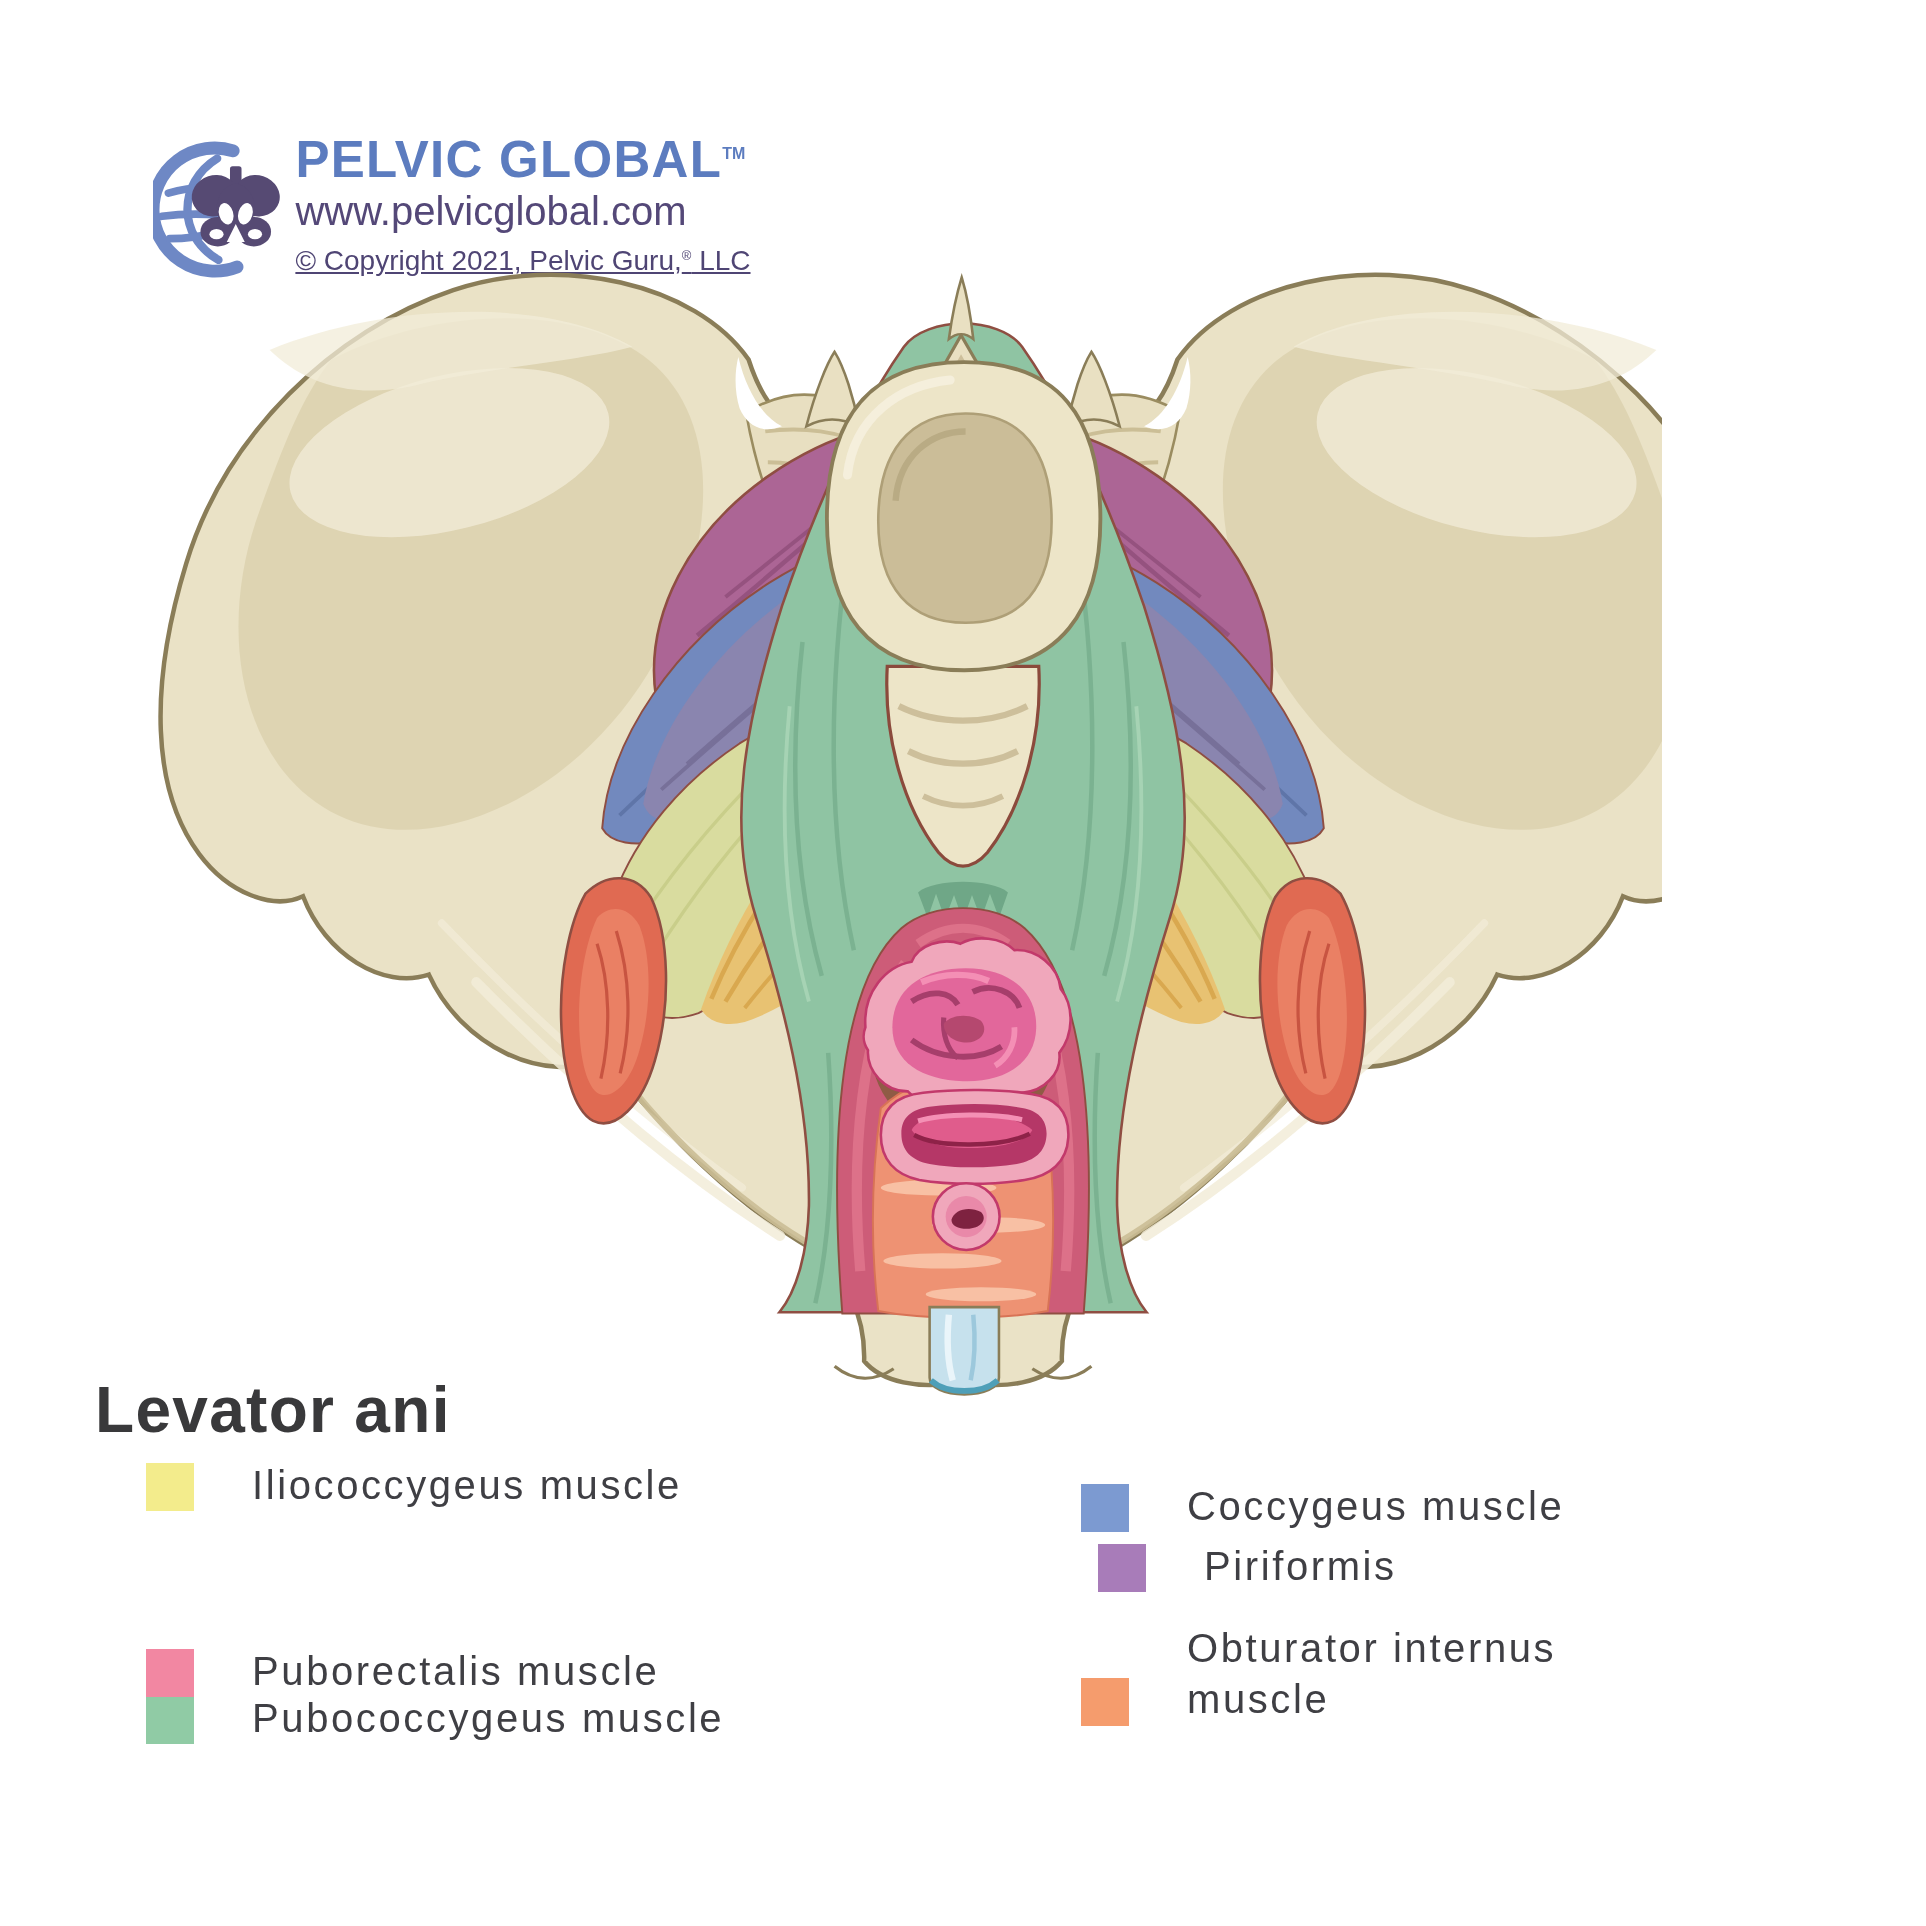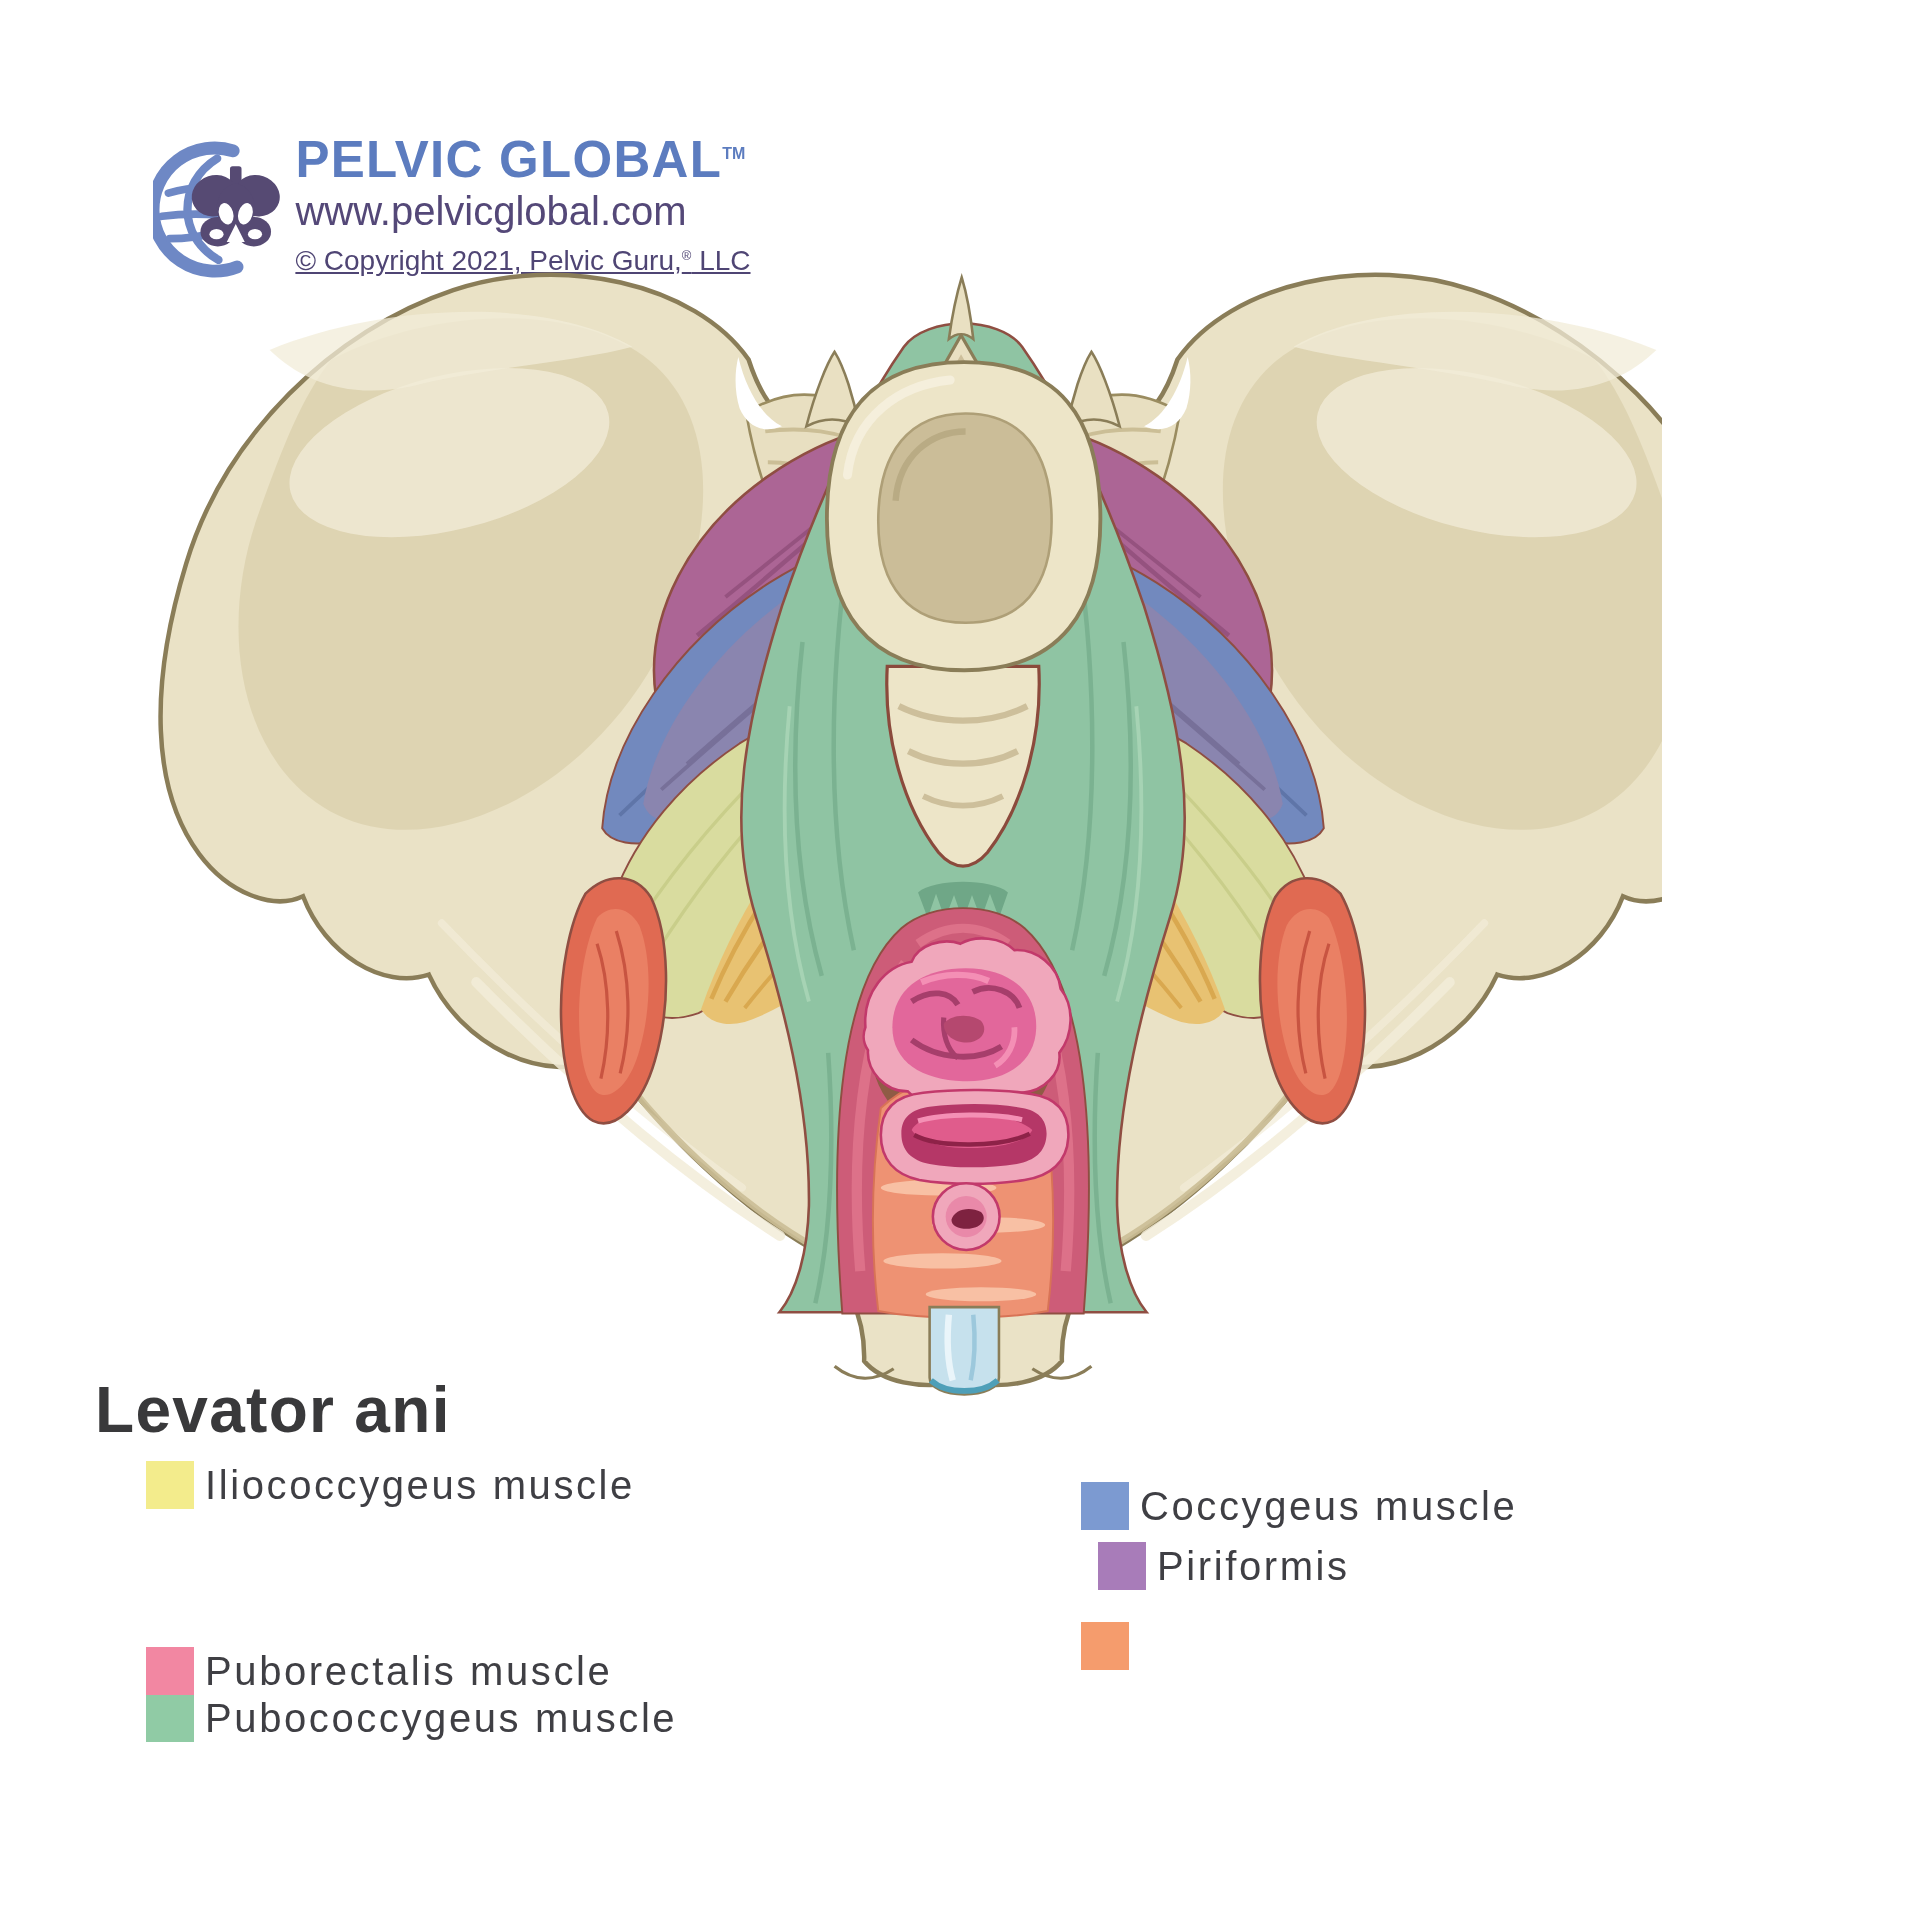--- a/index.html
+++ b/index.html
@@ -21,7 +21,7 @@
 
   
   .legend-title { position:absolute; left:95px; top:1373px; font-size:64px; font-weight:700; letter-spacing:1.3px; color:#39393B; }
-  .legend-row { position:absolute; display:flex; align-items:center; }
+  .legend-row { position:absolute; display:flex; align-items:flex-end;gap:47px; }
   .swatch { width:48px; height:48px; flex:none; margin-right:11px; }
   .legend-label { font-size:40px; color:#3F3F44; letter-spacing:2.6px; line-height:1.28; margin-top:1.3px; }
   .row-l1 { left:146px; top:1459px; }

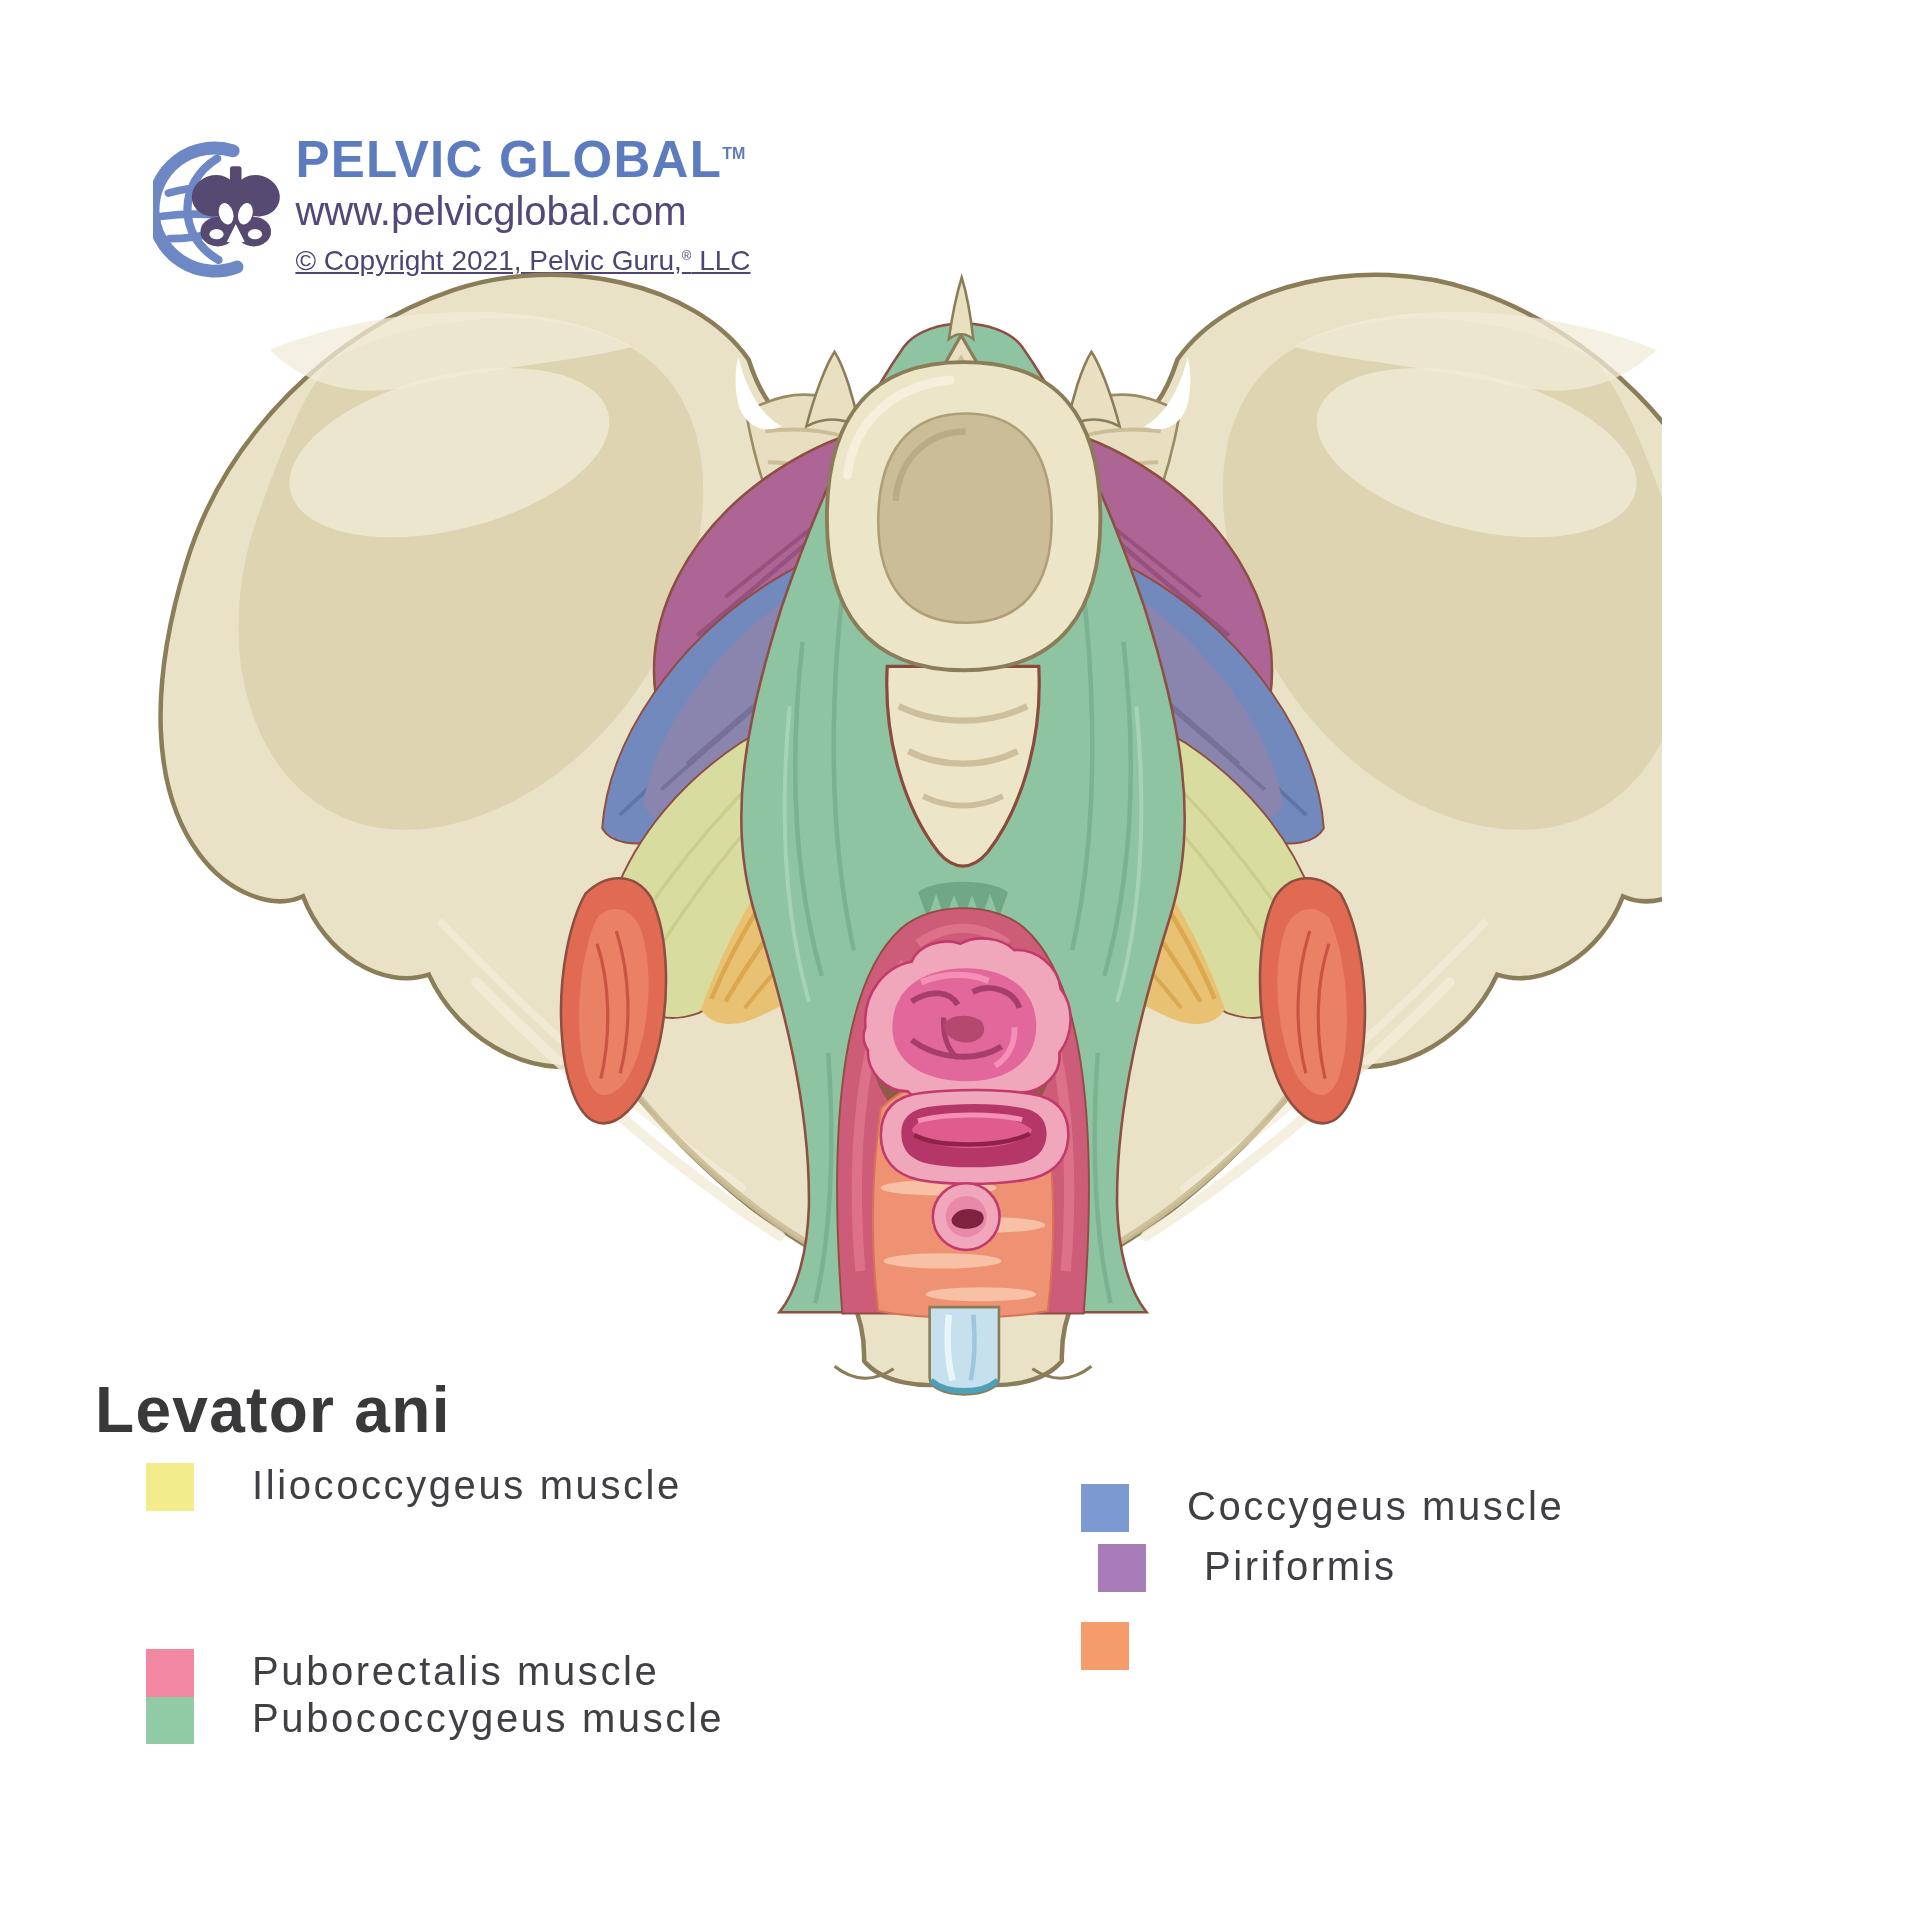--- a/index.html
+++ b/index.html
@@ -220,6 +220,7 @@
     </div>
     <div class="legend-row row-r3">
       <span class="swatch" style="background: rgb(245, 156, 109);"></span>
+      <span class="legend-label">Obturator internus muscle</span>
     </div>
   </div>
 

